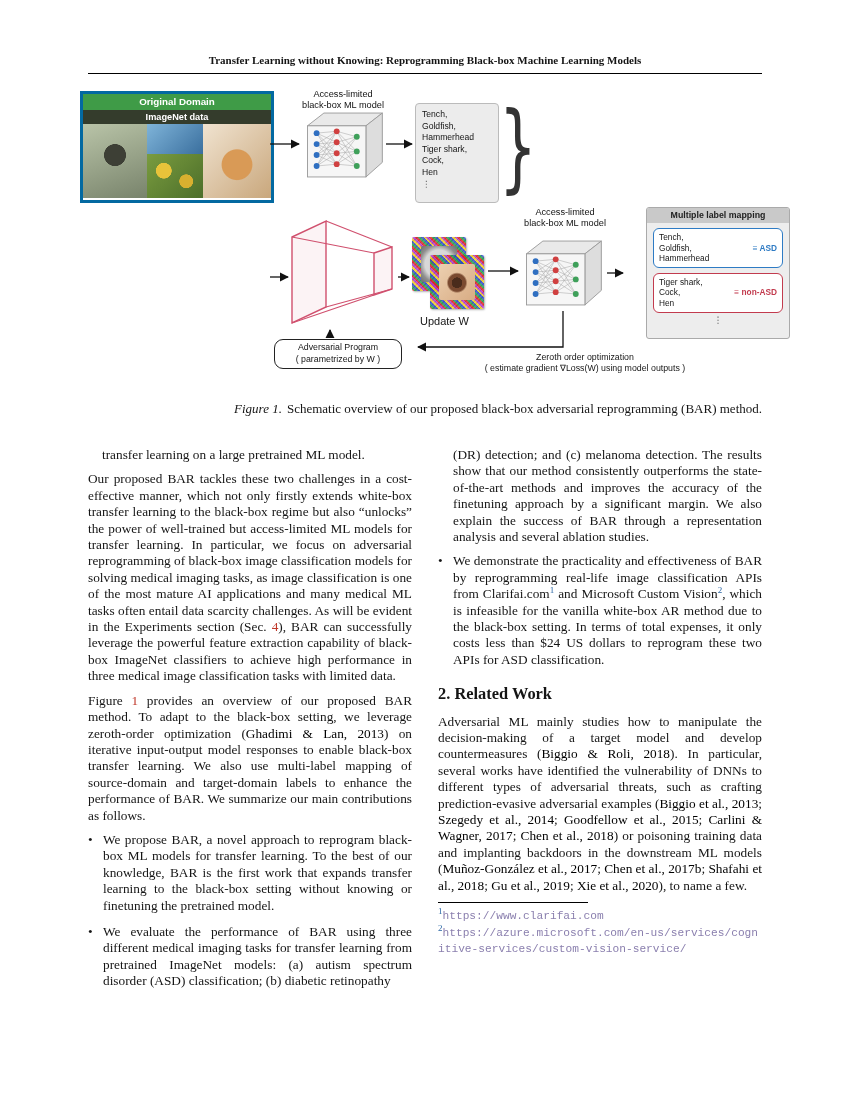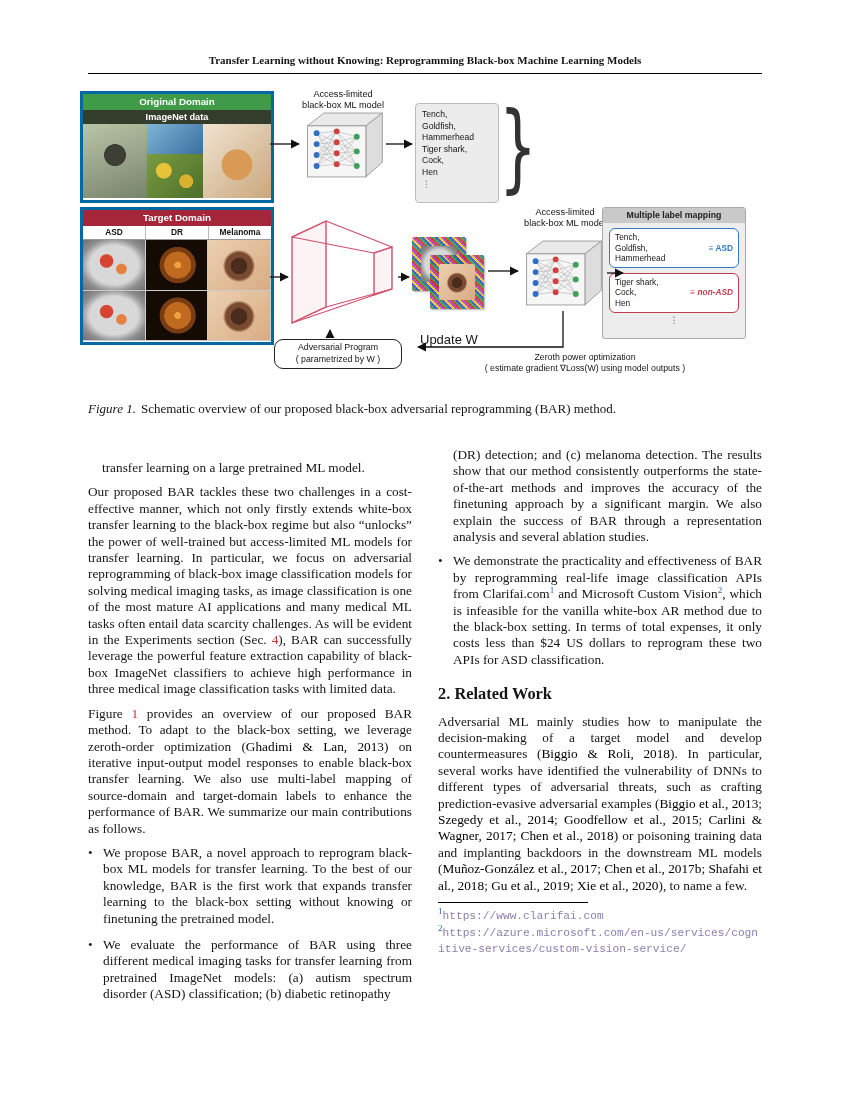--- a/index.html
+++ b/index.html
@@ -169,22 +169,6 @@
   </div>
   <div class="abs brace">}</div>
 
-  <div class="abs domain-box td-box">
-    <div class="td-header">Target Domain</div>
-    <div class="td-cols">
-      <div class="td-col">ASD</div>
-      <div class="td-col">DR</div>
-      <div class="td-col">Melanoma</div>
-    </div>
-    <div class="td-imgs">
-      <div class="tcell img-brain"></div>
-      <div class="tcell img-retina"></div>
-      <div class="tcell img-mole"></div>
-      <div class="tcell img-brain"></div>
-      <div class="tcell img-retina"></div>
-      <div class="tcell img-mole"></div>
-    </div>
-  </div>
 
   <svg class="abs" style="left:212px; top:128px" viewBox="0 0 106 110" width="106" height="110">
     <polygon points="2,20 36,4 36,90 2,106" fill="rgba(214,80,110,0.07)" stroke="#d0506e" stroke-width="1.4"></polygon>

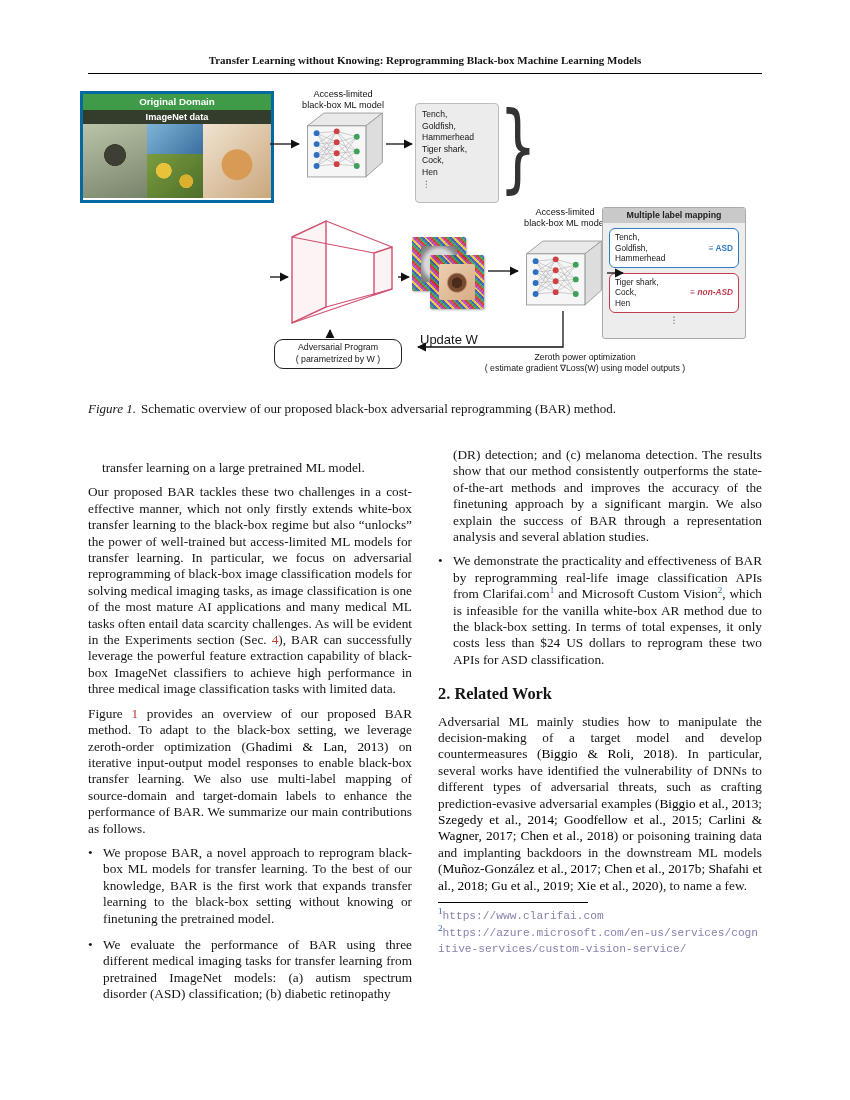--- a/index.html
+++ b/index.html
@@ -61,7 +61,7 @@
   .noisy1 { left:334px; top:148px; }
   .noisy2 { left:352px; top:166px; }
 
-  .map-box { left:524px; top:118px; width:144px; height:132px; background:#ededed; border:1px solid #aaa; border-radius:3px;
+  .map-box { left:568px; top:118px; width:144px; height:132px; background:#ededed; border:1px solid #aaa; border-radius:3px;
              box-sizing:border-box; overflow:hidden; }
   .map-header { height:15px; background:#c9c9c9; font-size:8.8px; font-weight:bold; text-align:center; line-height:15px; color:#222; }
   .map-item { margin:5px 6px 0 6px; background:#fff; border-radius:6px; padding:3px 5px; display:flex; justify-content:space-between;

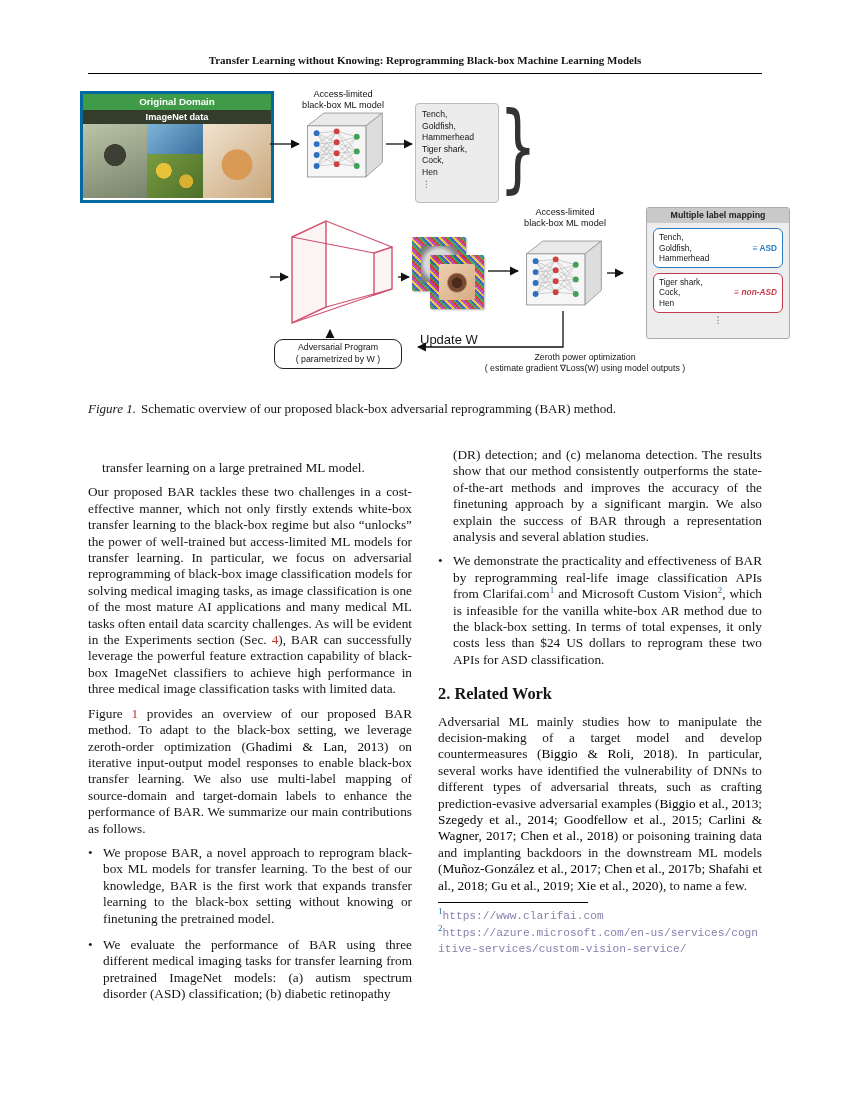--- a/index.html
+++ b/index.html
@@ -70,7 +70,7 @@
   .map-item.red  { border:1.5px solid #c23b4e; }
   .map-eq { font-weight:bold; white-space:nowrap; margin-left:4px; }
   .map-item.blue .map-eq { color:#2e7bc4; }
-  .map-item.red  .map-eq { color:#c23b4e;font-style:italic; }
+  .map-item.red  .map-eq { color:#c23b4e; }
   .map-dots { text-align:center; color:#444; font-size:9px; margin-top:2px; }
 
   .advprog { left:196px; top:250px; width:128px; height:30px; border:1.2px solid #222; border-radius:9px; background:#fff;

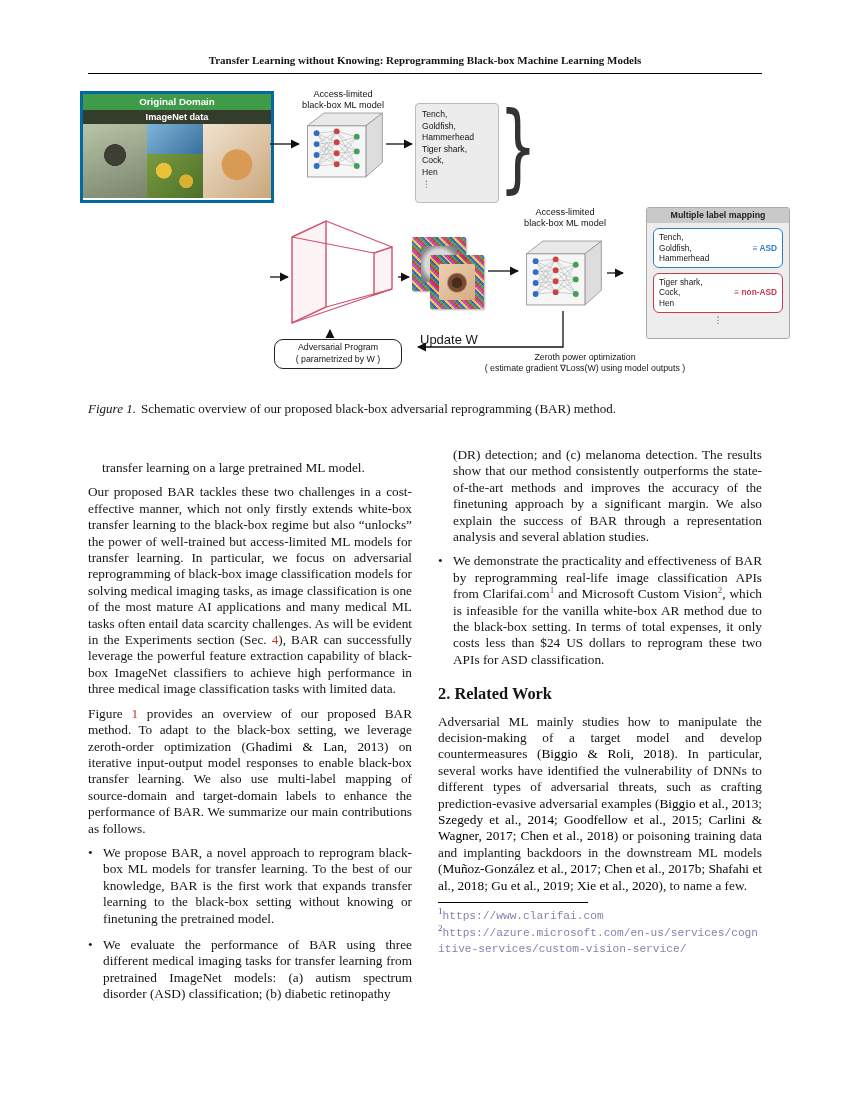--- a/index.html
+++ b/index.html
@@ -75,7 +75,7 @@
 
   .advprog { left:196px; top:250px; width:128px; height:30px; border:1.2px solid #222; border-radius:9px; background:#fff;
              text-align:center; font-size:8.8px; line-height:1.35; padding-top:2px; box-sizing:border-box; }
-  .updatew { left:342px; top:243px; font-size:13px; }
+  .updatew { left:342px; top:226px; font-size:11px; }
   .zeroth { left:388px; top:263px; width:238px; text-align:center; font-size:8.8px; line-height:1.3; }
 
   .fig-arrows { position:absolute; left:0; top:0; width:694px; height:300px; pointer-events:none; }

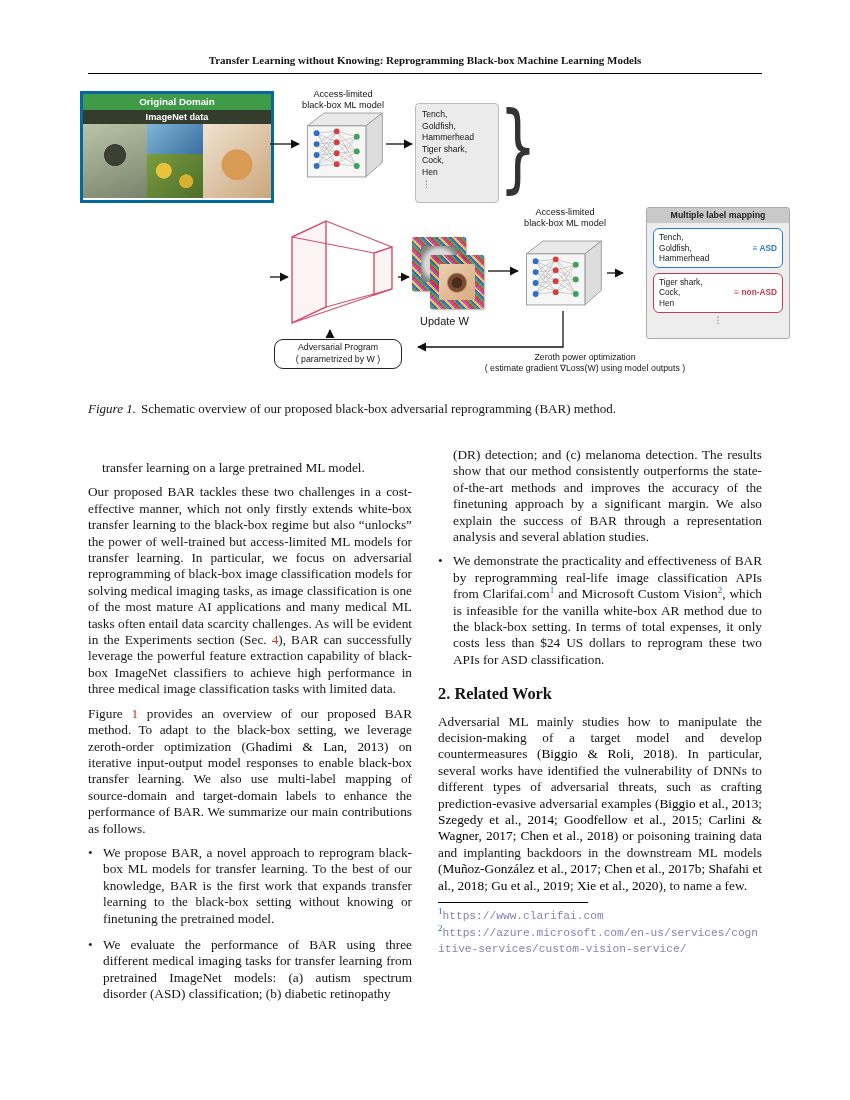--- a/index.html
+++ b/index.html
@@ -240,7 +240,7 @@
   </div>
   <div class="abs updatew">Update W</div>
   <div class="abs zeroth">
-    <div>Zeroth power optimization</div>
+    <div>Zeroth order optimization</div>
     <div>( estimate gradient ∇Loss(W) using model outputs )</div>
   </div>
 

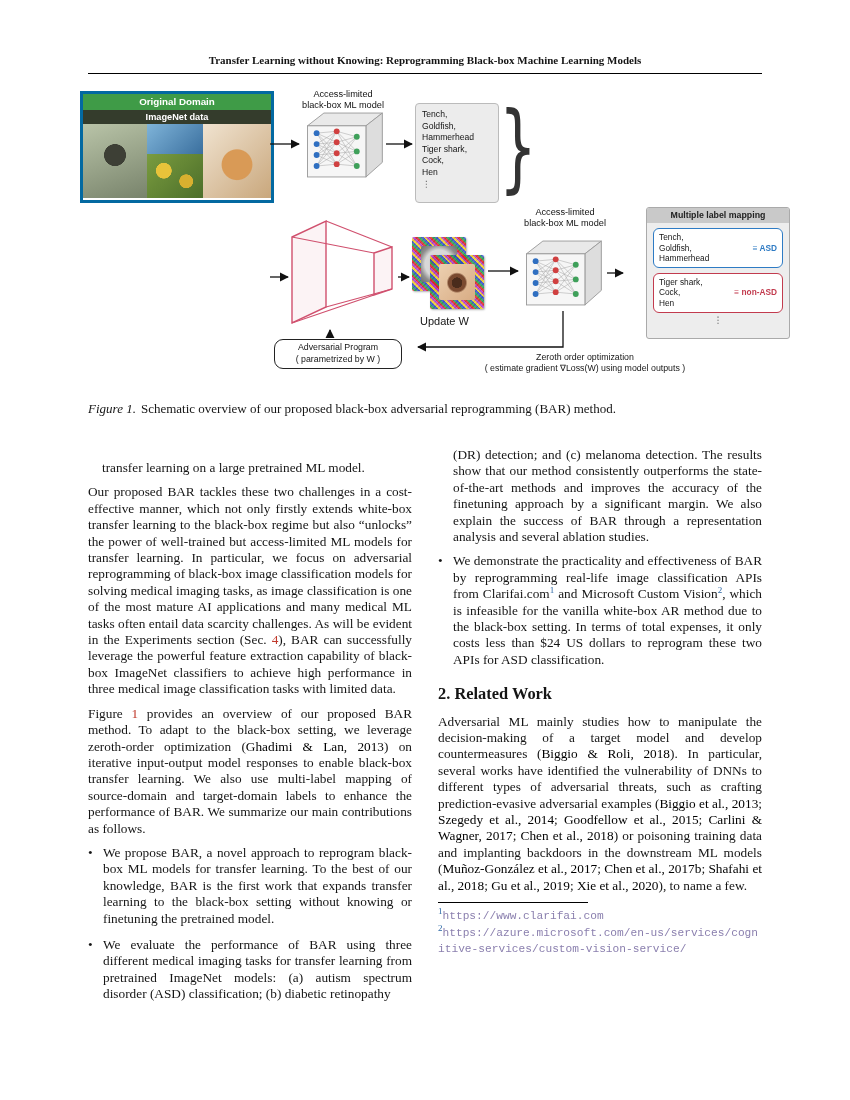--- a/index.html
+++ b/index.html
@@ -81,7 +81,7 @@
   .fig-arrows { position:absolute; left:0; top:0; width:694px; height:300px; pointer-events:none; }
 
   
-  .caption { margin:12px 88px 0 88px; text-align:left; font-size:13px; }
+  .caption { margin:12px 88px 0 88px; text-align:right; font-size:13px; }
   .cap-label { font-style:italic; margin-right:5px; }
 
   

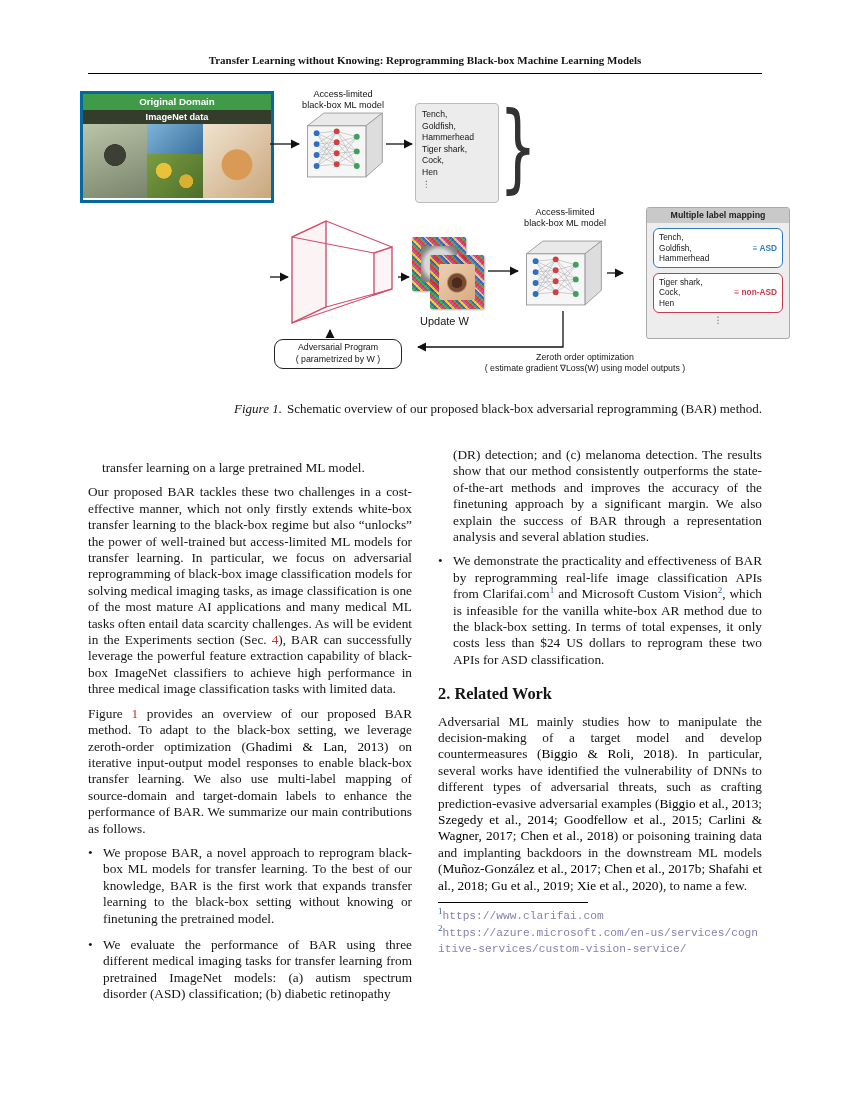--- a/index.html
+++ b/index.html
@@ -88,7 +88,7 @@
   .columns { display:flex; gap:26px; margin:30px 88px 0 88px; }
   .col { width:324px; font-size:13.3px; line-height:1.235; text-align:justify; }
   .para { margin:0 0 8px 0; }
-  .para.indent { padding-left:14px;margin-top:13px; }
+  .para.indent { padding-left:14px; }
   .para.bullet-cont { padding-left:15px; }
   .bullets { list-style:none; margin:4px 0 8px 0; padding:0; }
   .bullets li { display:flex; margin-bottom:10px; }

